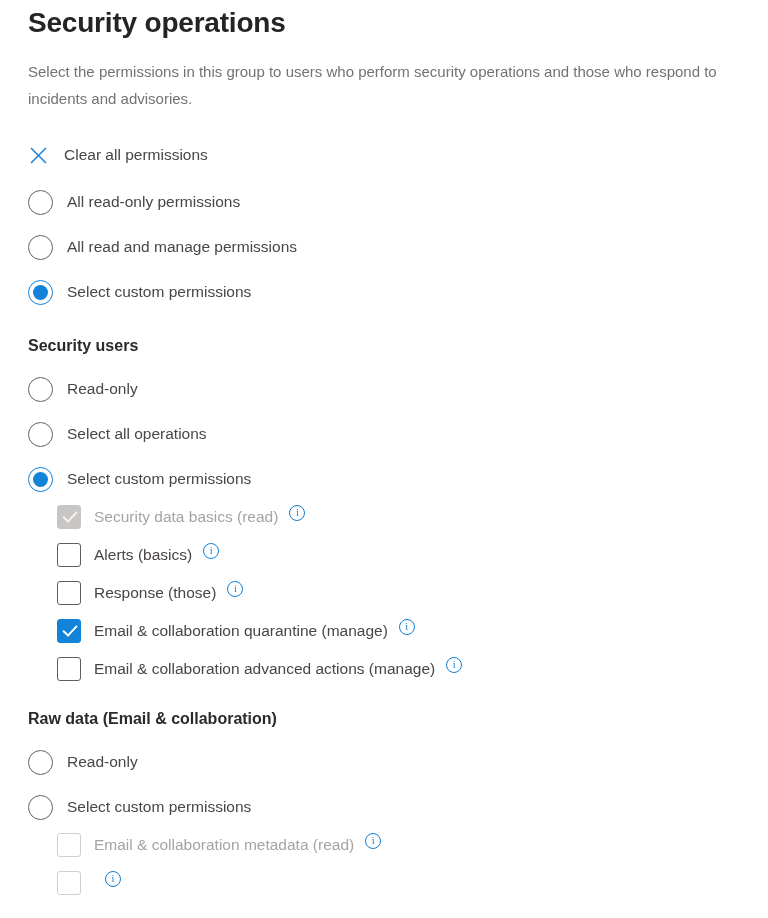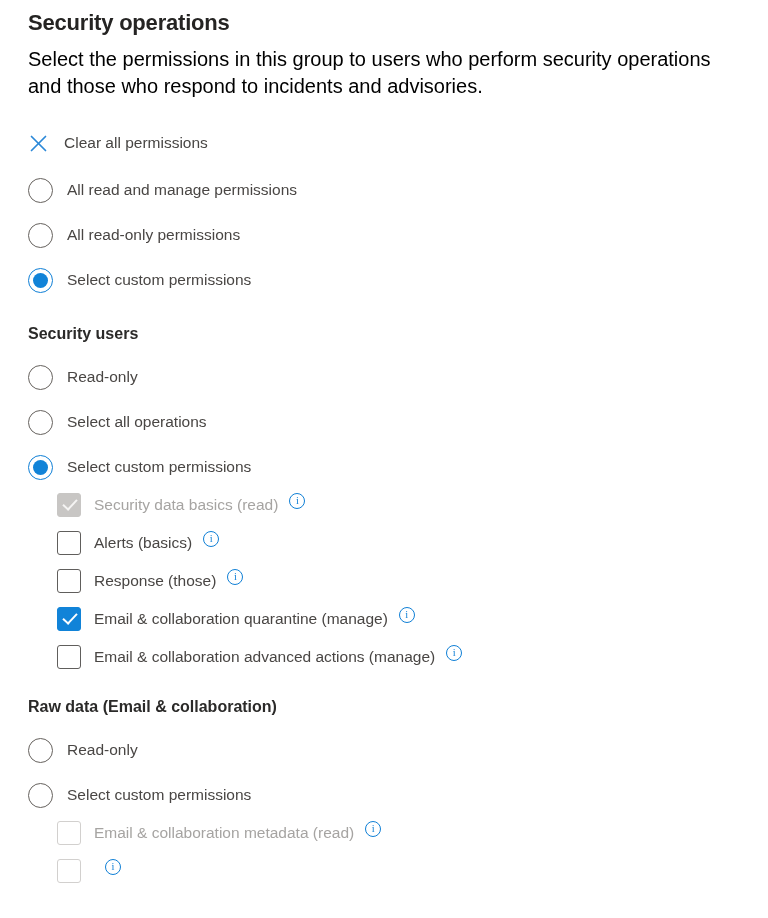--- a/index.html
+++ b/index.html
@@ -12,7 +12,7 @@
   .page { padding: 8px 24px 0 28px; }
 
   .title {
-    font-size: 22px; line-height: 30px; font-weight: 700;
+    font-size: 28px; line-height: 30px; font-weight: 700;
     color: #252423; letter-spacing: -0.2px;
   }
   .description {

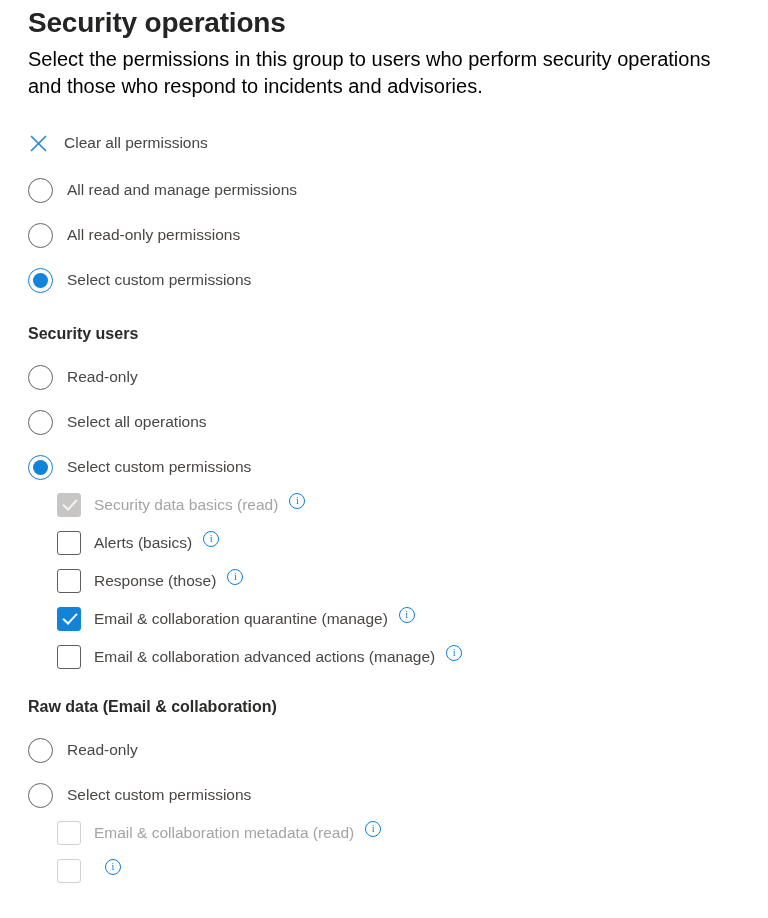--- a/index.html
+++ b/index.html
@@ -16,8 +16,8 @@
     color: #252423; letter-spacing: -0.2px;
   }
   .description {
-    margin-top: 8px; max-width: 722px;
-    font-size: 20px; line-height: 27px; color: #000000;
+    margin-top: 20px; max-width: 722px;
+    font-size: 15px; line-height: 27px; color: #737373;
   }
 
   .clear-row {

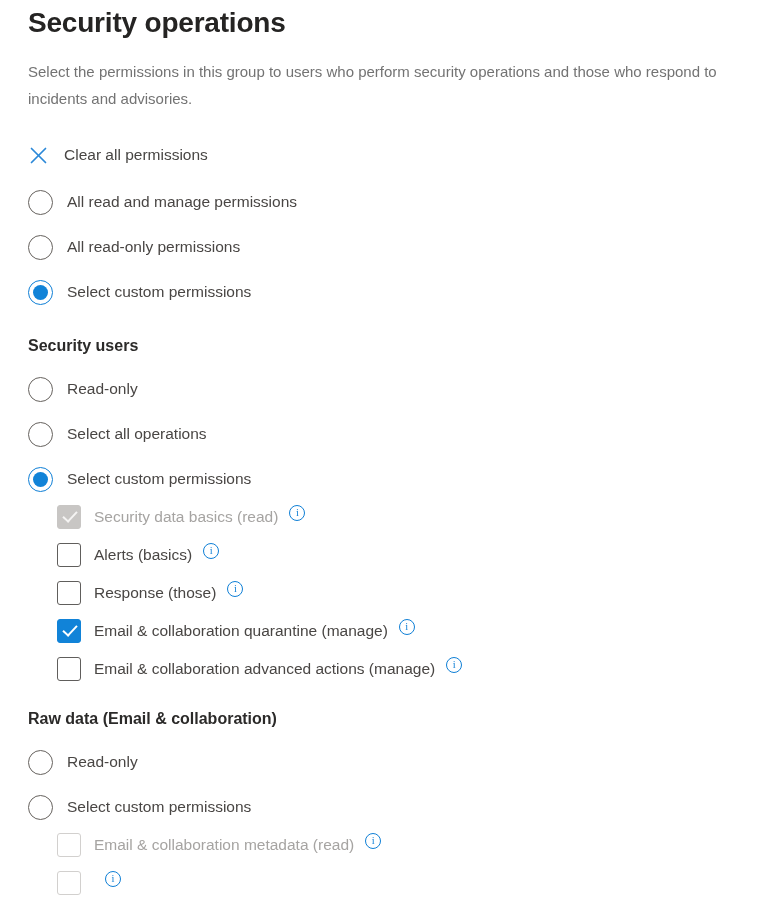--- a/index.html
+++ b/index.html
@@ -102,11 +102,11 @@
   <div class="option-group">
     <div class="radio-row">
       <span class="radio"></span>
-      <span class="opt-label">All read and manage permissions</span>
+      <span class="opt-label">All read-only permissions</span>
     </div>
     <div class="radio-row">
       <span class="radio"></span>
-      <span class="opt-label">All read-only permissions</span>
+      <span class="opt-label">All read and manage permissions</span>
     </div>
     <div class="radio-row">
       <span class="radio selected"></span>

